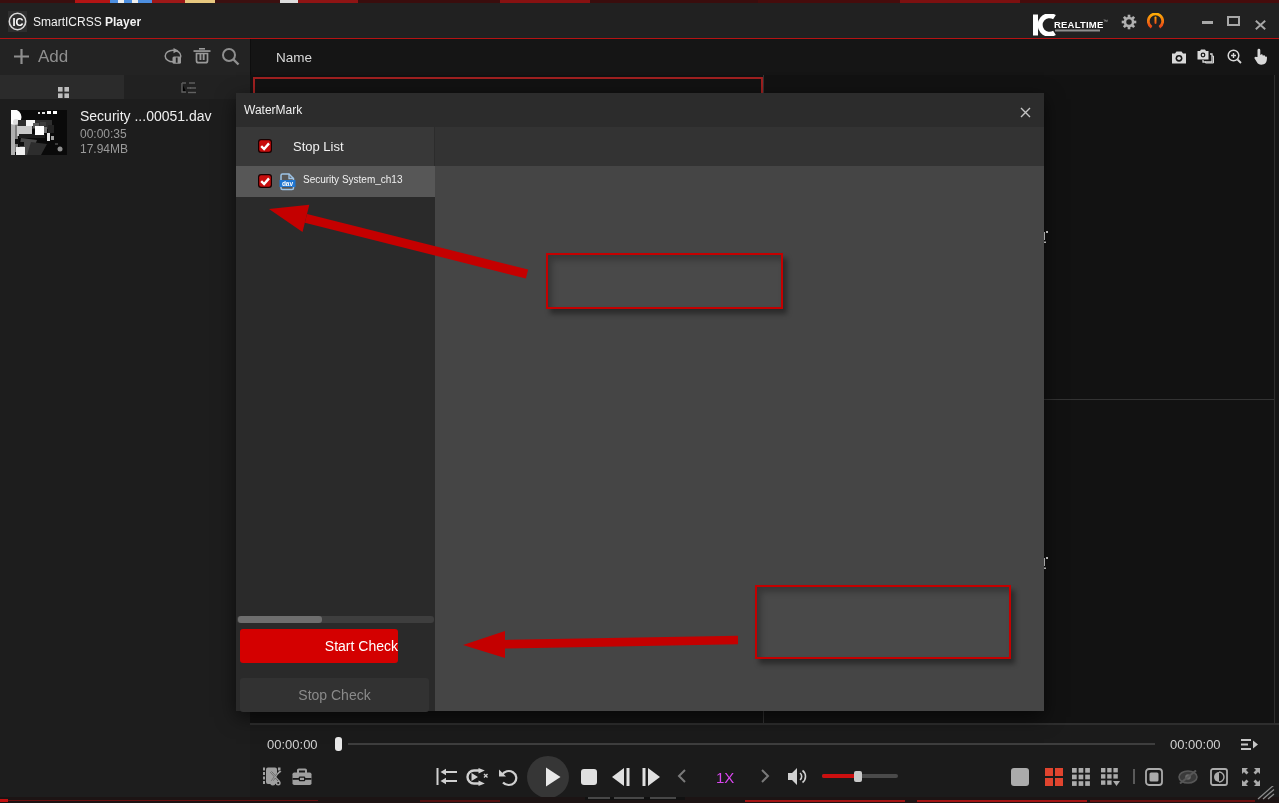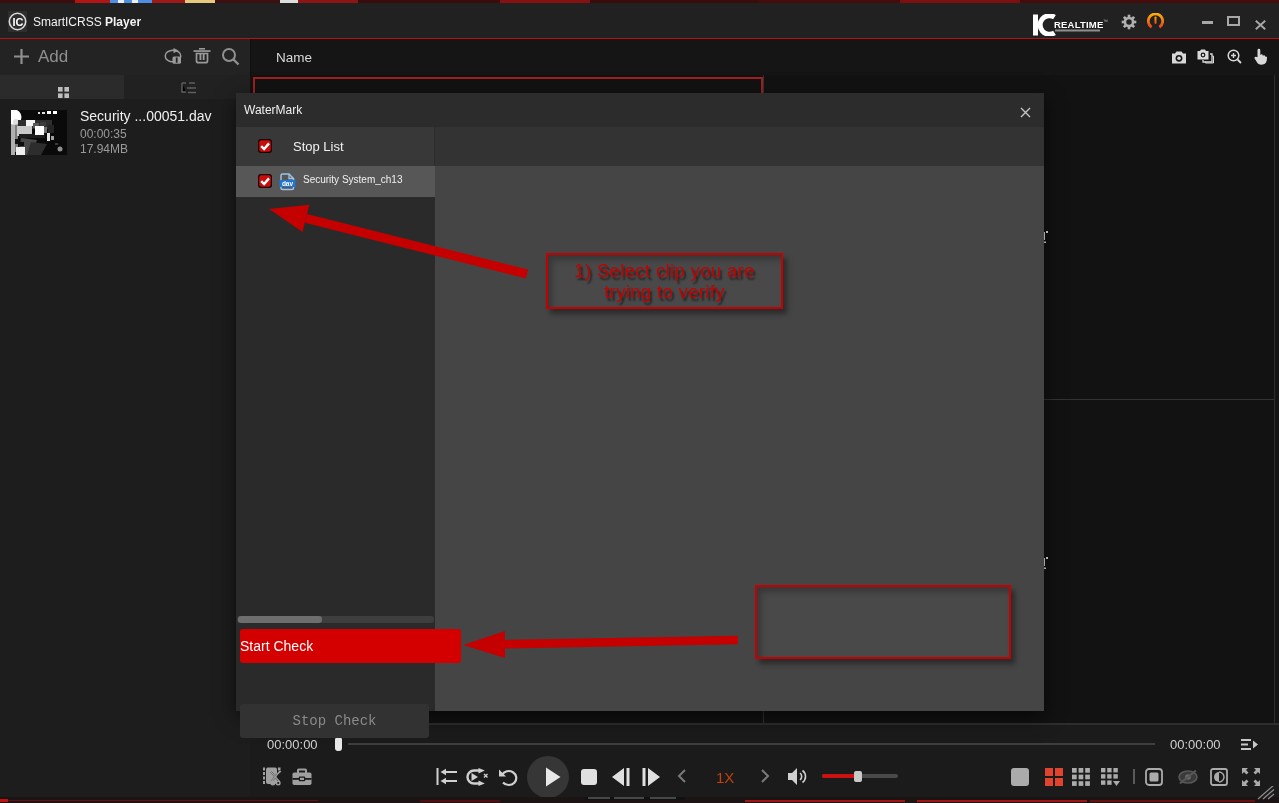--- a/index.html
+++ b/index.html
@@ -502,7 +502,6 @@
   <div class="abs" style="left:240px;top:704px;width:189px;height:34px;background:#323232;border-radius:3px;text-align:center;line-height:34px;font-size:14px;color:#8a8a8a;font-family:Liberation Mono, monospace;">Stop Check</div>
 
   <div class="abs" style="left:546px;top:253px;width:237px;height:56px;border:2px solid #c40000;background:rgba(255,255,255,0.025);box-shadow:4px 5px 5px rgba(0,0,0,0.38), inset 4px 5px 6px rgba(0,0,0,0.25);"></div>
-  <div class="abs" style="left:546px;top:260px;width:237px;text-align:center;font-size:18.5px;letter-spacing:0.35px;line-height:21px;color:#c40000;text-shadow:2px 3px 2px rgba(0,0,0,0.55);">1) Select clip you are<br>trying to verify</div>
 
   <div class="abs" style="left:755px;top:585px;width:256px;height:74px;border:2px solid #c40000;background:rgba(255,255,255,0.025);box-shadow:4px 5px 5px rgba(0,0,0,0.38), inset 4px 5px 6px rgba(0,0,0,0.25);"></div>
 

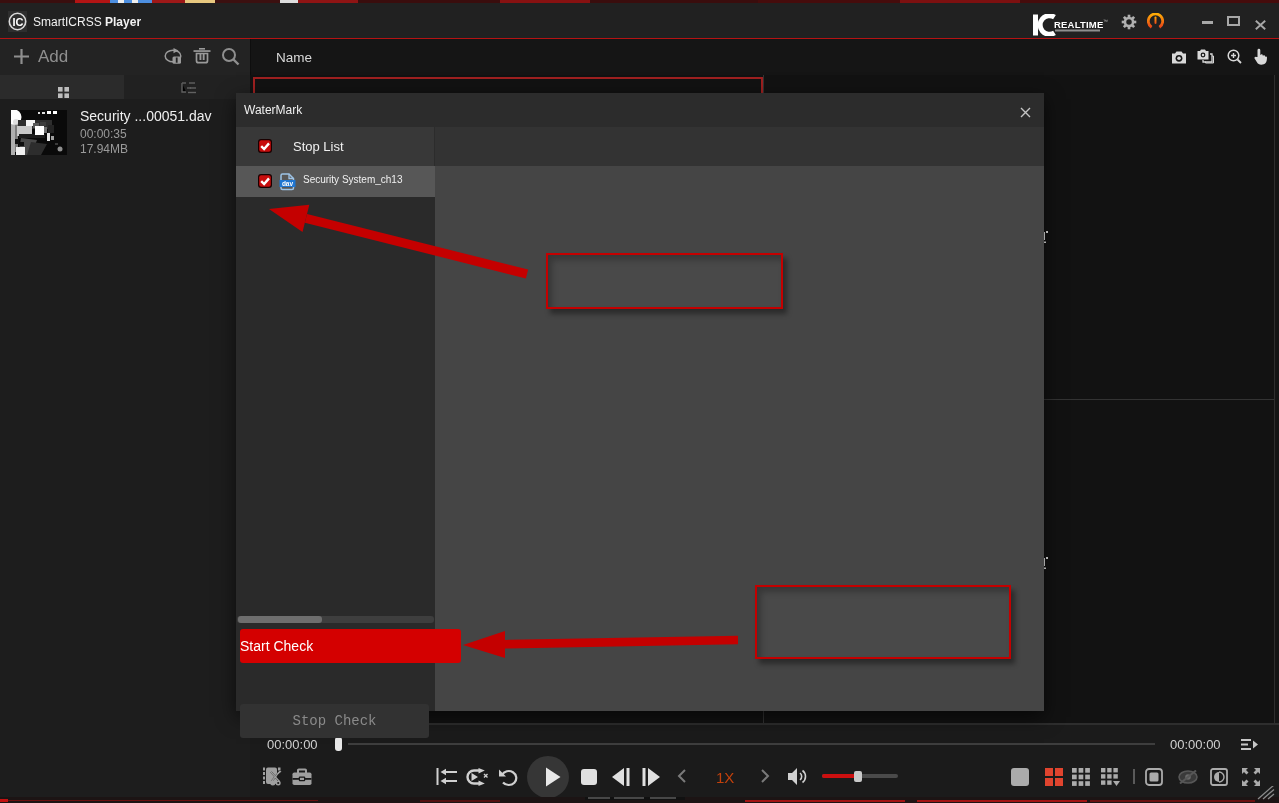--- a/index.html
+++ b/index.html
@@ -498,7 +498,7 @@
   <div class="abs" style="left:237px;top:616px;width:197px;height:7px;background:#3e3e3e;border-radius:3px;"></div>
   <div class="abs" style="left:238px;top:616px;width:84px;height:7px;background:#6e6e6e;border-radius:3px;"></div>
 
-  <div class="abs" style="left:240px;top:629px;width:221px;height:34px;background:#d40000;border-radius:3px;text-align:left;line-height:34px;font-size:14px;color:#fff;">Start Check</div>
+  <div class="abs" style="left:240px;top:629px;width:158px;height:34px;background:#d40000;border-radius:3px;text-align:right;line-height:34px;font-size:14px;color:#fff;">Start Check</div>
   <div class="abs" style="left:240px;top:704px;width:189px;height:34px;background:#323232;border-radius:3px;text-align:center;line-height:34px;font-size:14px;color:#8a8a8a;font-family:Liberation Mono, monospace;">Stop Check</div>
 
   <div class="abs" style="left:546px;top:253px;width:237px;height:56px;border:2px solid #c40000;background:rgba(255,255,255,0.025);box-shadow:4px 5px 5px rgba(0,0,0,0.38), inset 4px 5px 6px rgba(0,0,0,0.25);"></div>

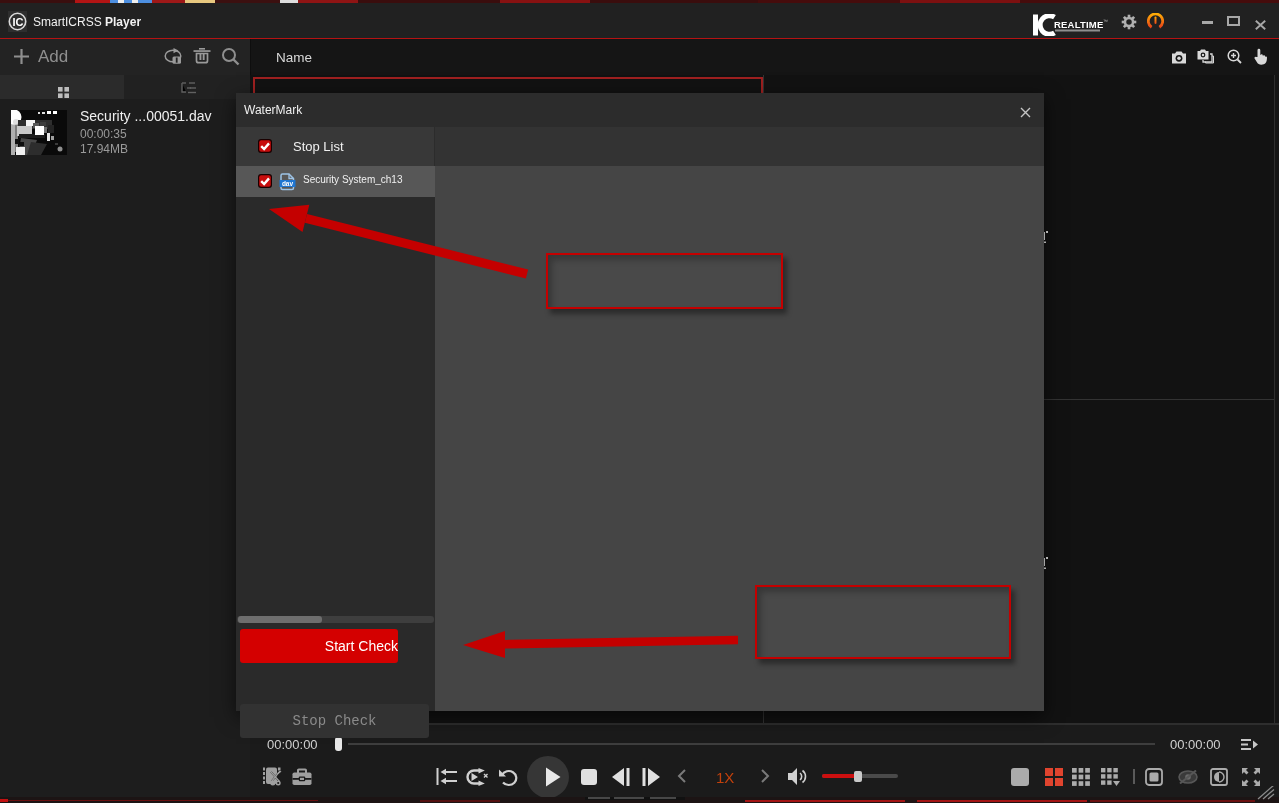--- a/index.html
+++ b/index.html
@@ -499,7 +499,7 @@
   <div class="abs" style="left:238px;top:616px;width:84px;height:7px;background:#6e6e6e;border-radius:3px;"></div>
 
   <div class="abs" style="left:240px;top:629px;width:158px;height:34px;background:#d40000;border-radius:3px;text-align:right;line-height:34px;font-size:14px;color:#fff;">Start Check</div>
-  <div class="abs" style="left:240px;top:704px;width:189px;height:34px;background:#323232;border-radius:3px;text-align:center;line-height:34px;font-size:14px;color:#8a8a8a;font-family:Liberation Mono, monospace;">Stop Check</div>
+  <div class="abs" style="left:240px;top:678px;width:189px;height:34px;background:#323232;border-radius:3px;text-align:center;line-height:34px;font-size:14px;color:#8a8a8a;">Stop Check</div>
 
   <div class="abs" style="left:546px;top:253px;width:237px;height:56px;border:2px solid #c40000;background:rgba(255,255,255,0.025);box-shadow:4px 5px 5px rgba(0,0,0,0.38), inset 4px 5px 6px rgba(0,0,0,0.25);"></div>
 

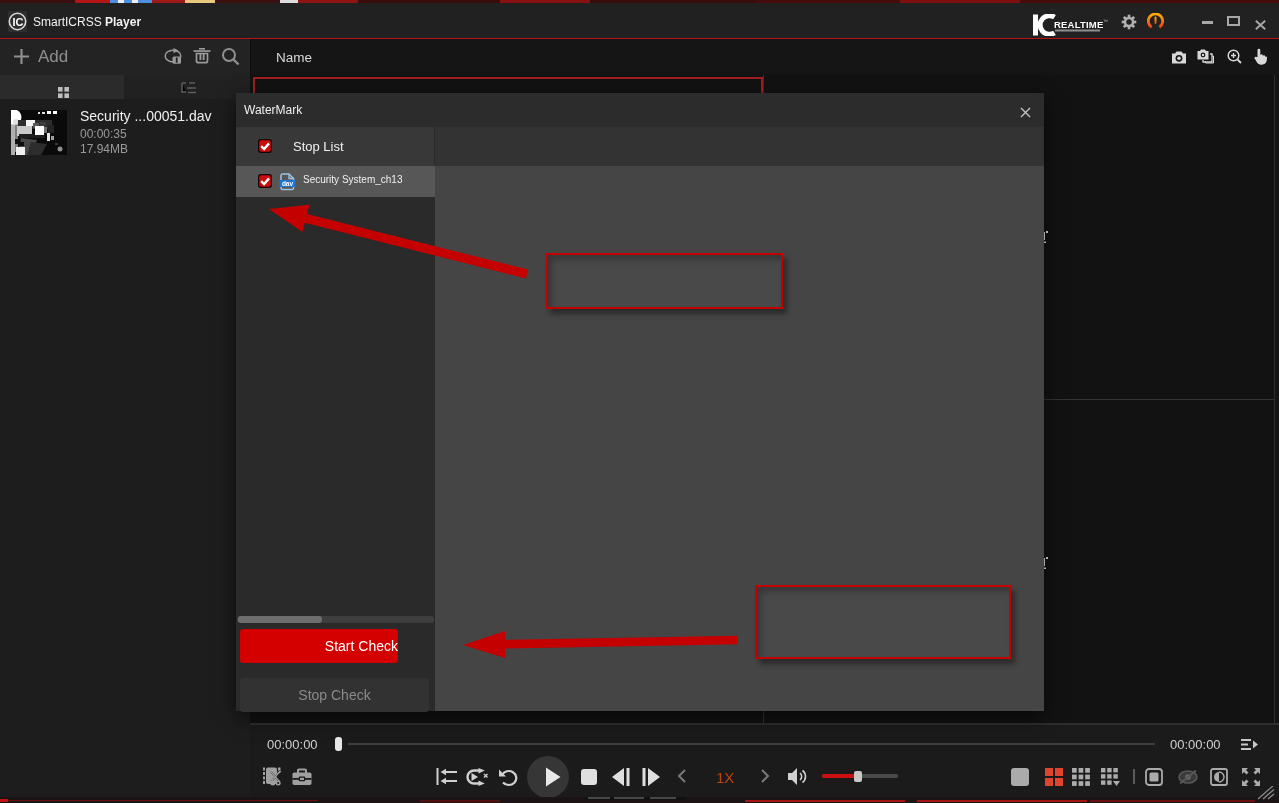--- a/index.html
+++ b/index.html
@@ -343,7 +343,7 @@
         <path d="M9,2 L3,8 L9,14" fill="none" stroke="#7a7a7a" stroke-width="2"></path>
       </svg>
   </div>
-  <div class="abs" style="left:716px;top:769px;font-size:15px;color:#c2410c;">1X</div>
+  <div class="abs" style="left:716px;top:769px;font-size:15px;color:#d946ef;">1X</div>
   <div class="abs" style="left:759px;top:768px;width:12px;height:16px;">
     <svg width="12" height="16" viewBox="0 0 12 16">
         <path d="M3,2 L9,8 L3,14" fill="none" stroke="#7a7a7a" stroke-width="2"></path>

